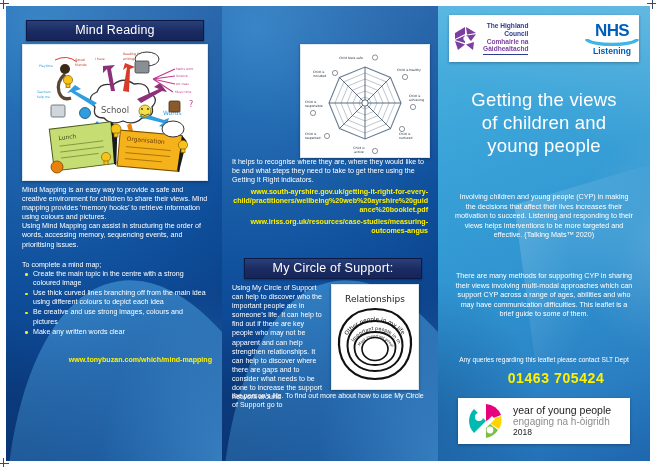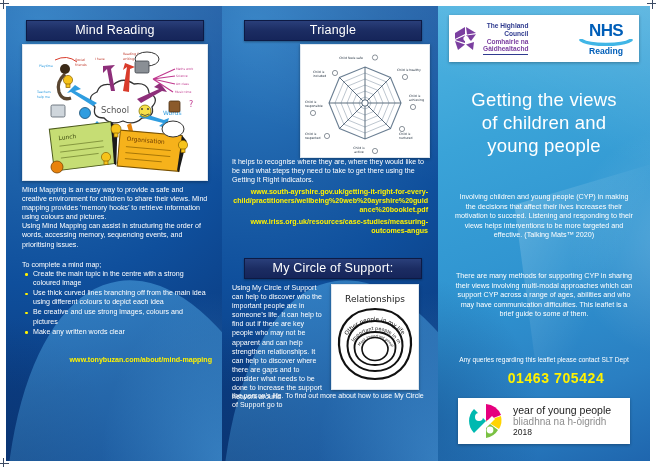--- a/index.html
+++ b/index.html
@@ -255,7 +255,6 @@
       <div class="swoosh"></div>
       <div class="content">
 
-        <div class="hdr" style="left:22px;top:14px;width:176px;">Triangle</div>
 
         <div class="pic" style="left:78px;top:38px;width:128px;height:112px;">
           <svg width="128" height="112" viewBox="0 0 128 112">

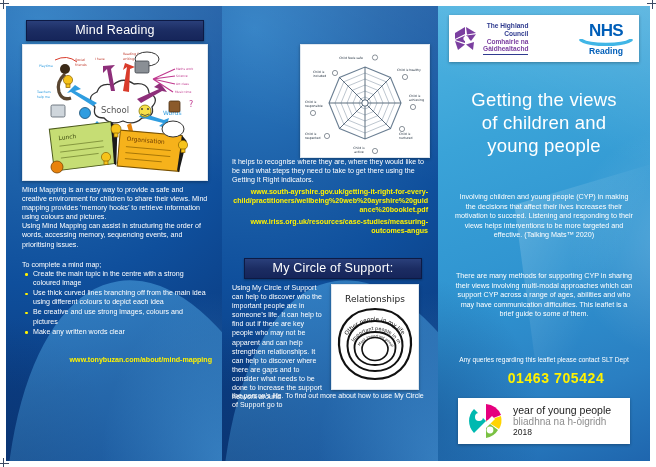--- a/index.html
+++ b/index.html
@@ -105,7 +105,7 @@
   .hc-l1{color:#2f3b8f;}
   .hc-l2{color:#7b3fa0;}
   .hc-rule{height:1px;background:#2f3b8f;margin-top:1px;}
-  .nhs-logo{text-align:center;padding-right:6px;}
+  .nhs-logo{text-align:center;padding-right:0;}
   .nhs-word{color:#005eb8;font-size:17px;font-weight:bold;letter-spacing:-.6px;line-height:17px;font-family:"Liberation Sans",sans-serif;}
   .nhs-sub{color:#005eb8;font-size:8.6px;font-weight:bold;line-height:10px;}
 

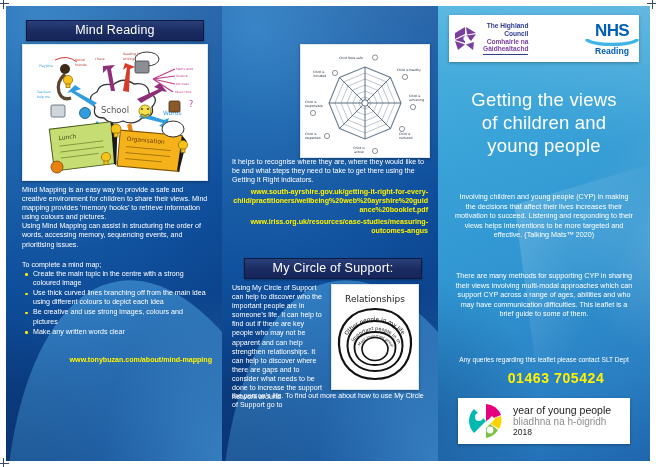--- a/index.html
+++ b/index.html
@@ -380,7 +380,7 @@
             <svg width="54" height="7" viewBox="0 0 54 7">
               <path d="M2 1 C10 7 44 7 52 1" stroke="#41b6e6" stroke-width="3.4" fill="none" stroke-linecap="round"></path>
             </svg>
-            <div class="nhs-sub">Reading</div>
+            <div class="nhs-sub">Listening</div>
           </div>
         </div>
 

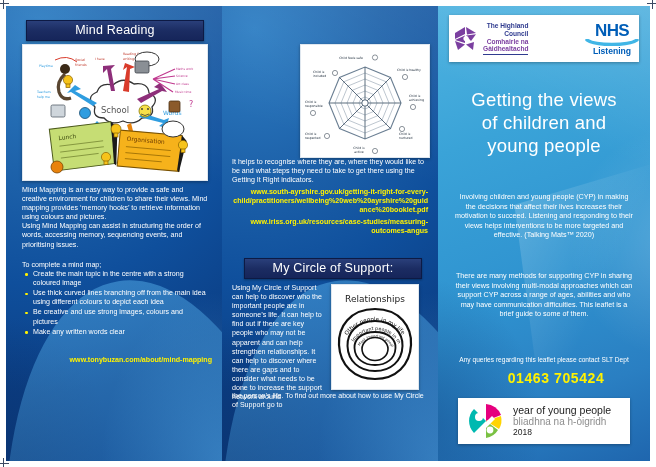--- a/index.html
+++ b/index.html
@@ -246,7 +246,7 @@
           </ul>
         </div>
 
-        <div class="txt url" style="left:16px;top:350px;width:190px;">www.tonybuzan.com/about/mind-mapping</div>
+        <div class="txt url" style="left:16px;top:350px;width:190px;">www.tonybuzan.com/which/mind-mapping</div>
       </div>
     </div>
 

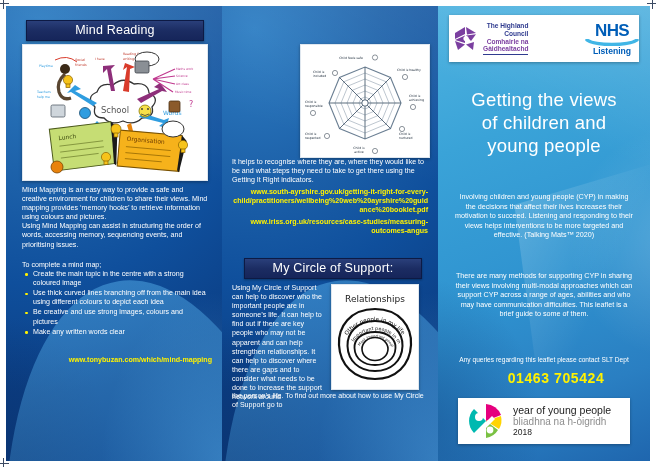--- a/index.html
+++ b/index.html
@@ -409,7 +409,7 @@
           </svg>
           <div class="yoyp-text">
             <div class="yoyp-l1">year of young people</div>
-            <div class="yoyp-l2">bliadhna na h-òigridh</div>
+            <div class="yoyp-l2">engaging na h-òigridh</div>
             <div class="yoyp-l3">2018</div>
           </div>
         </div>

